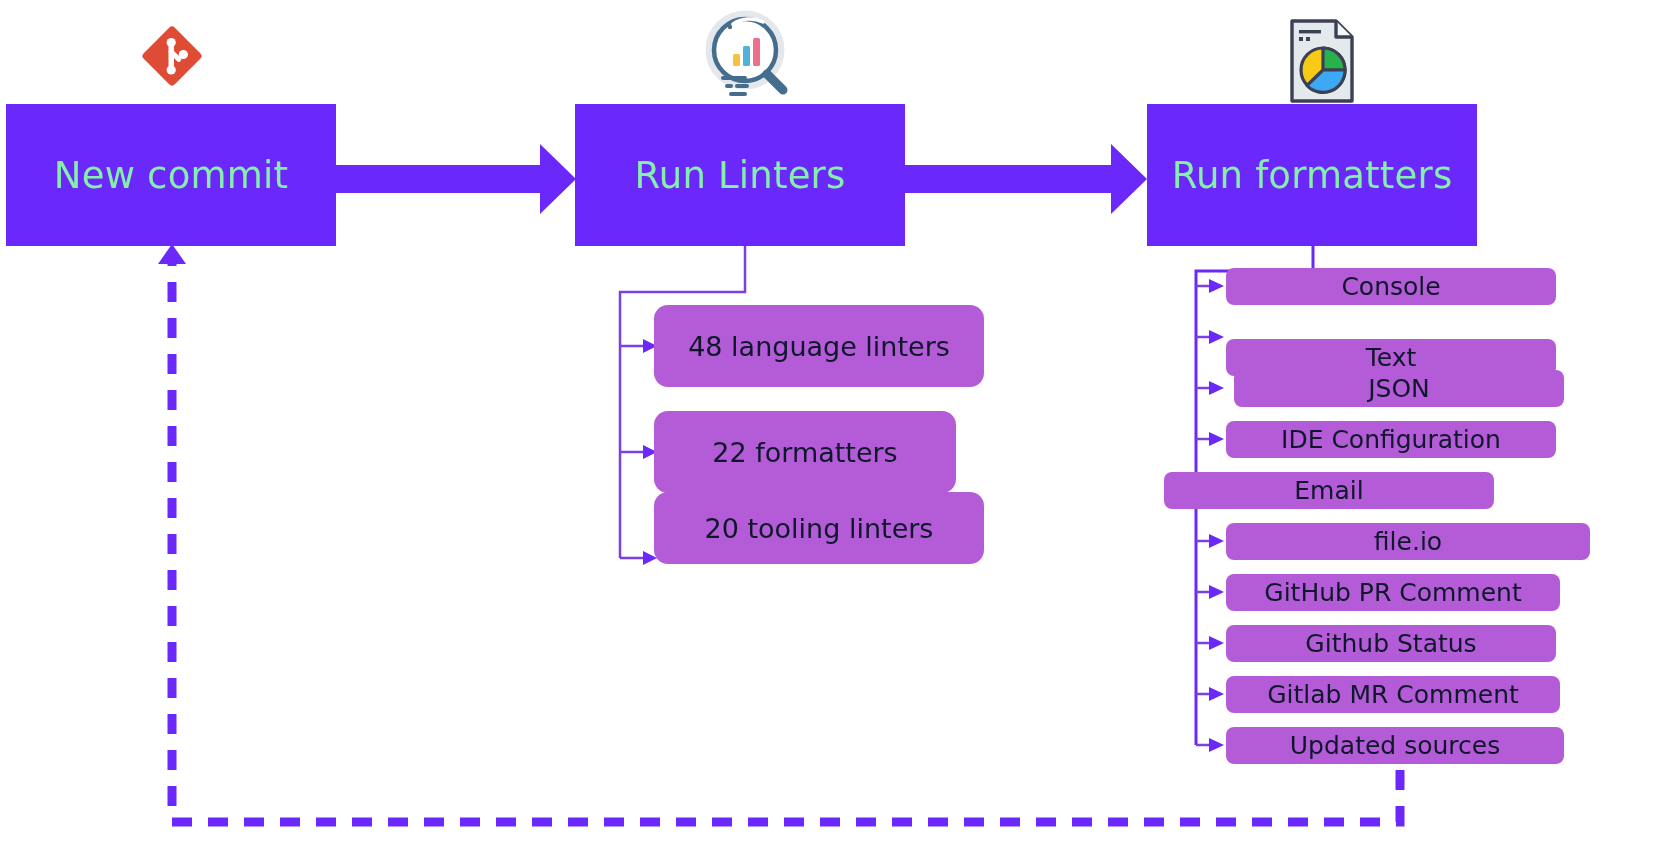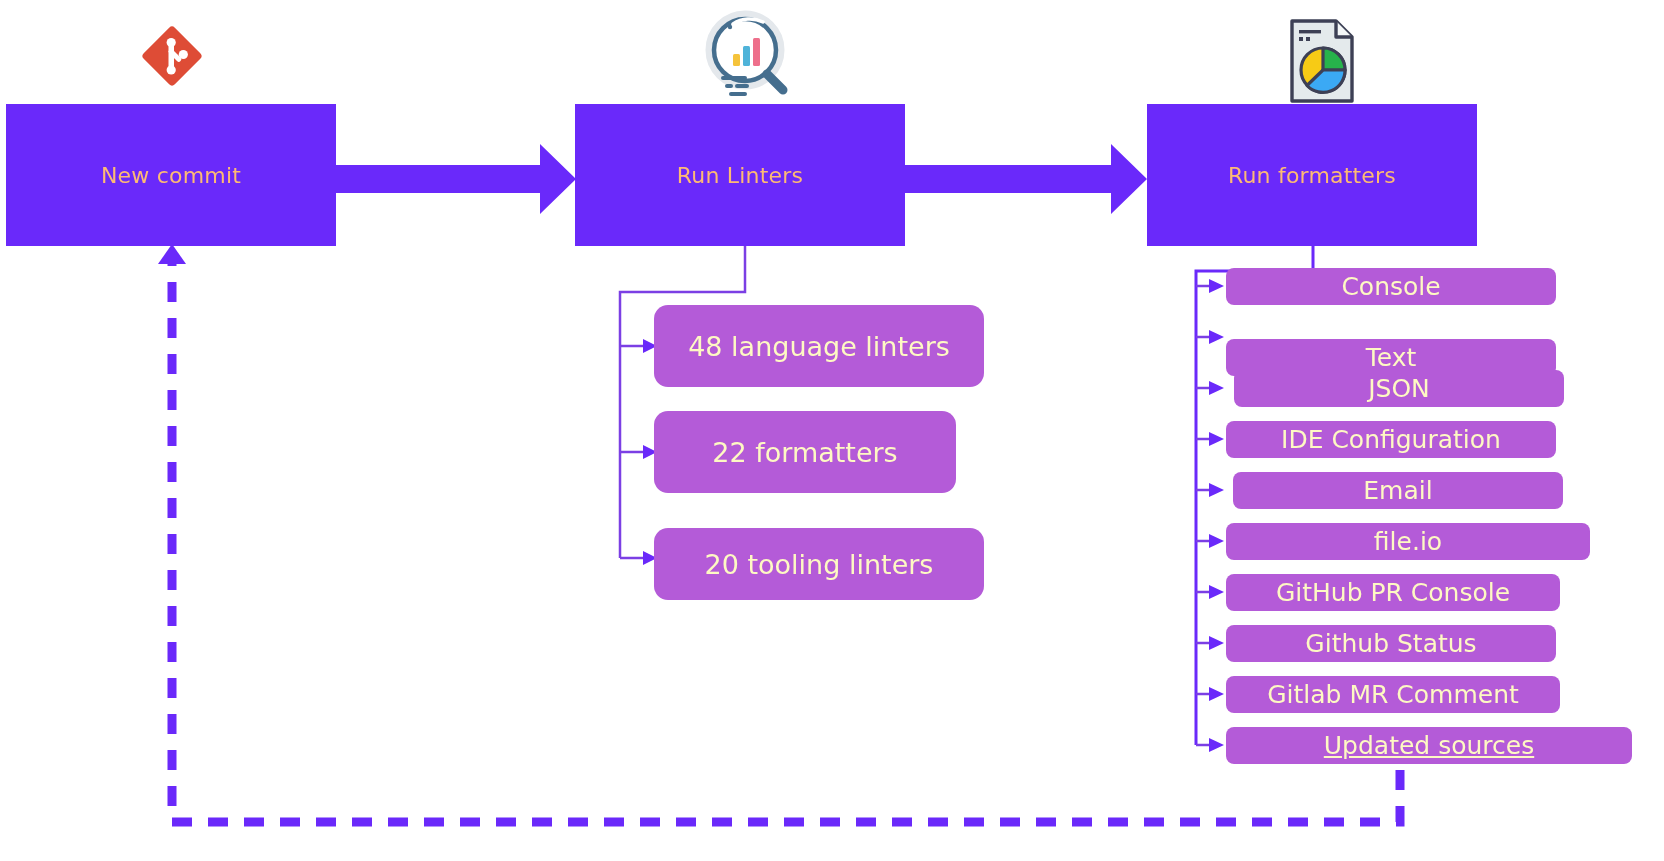--- a/index.html
+++ b/index.html
@@ -25,8 +25,8 @@
     display: flex;
     align-items: center;
     justify-content: center;
-    color: #fdba74;
-    font-size: 22px;
+    color: #86efac;
+    font-size: 37px;
     font-weight: 400;
     letter-spacing: 0.2px;
   }

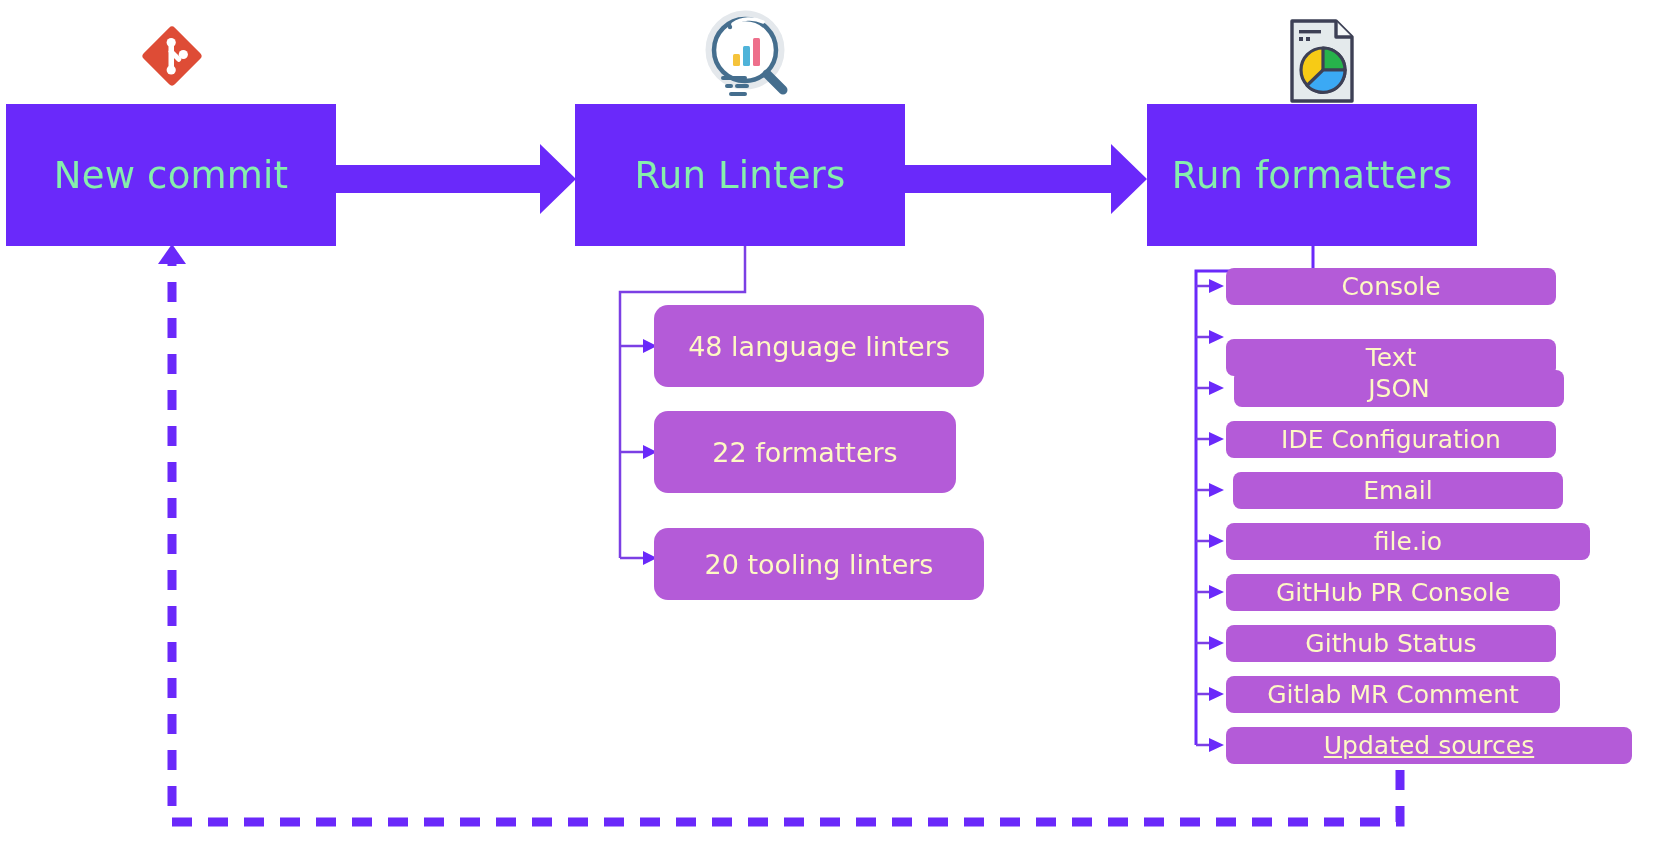--- a/index.html
+++ b/index.html
@@ -38,7 +38,7 @@
     display: flex;
     align-items: center;
     justify-content: center;
-    color: #fef9c3;
+    color: #0f172a;
   }
   .pill.big {
     border-radius: 14px;

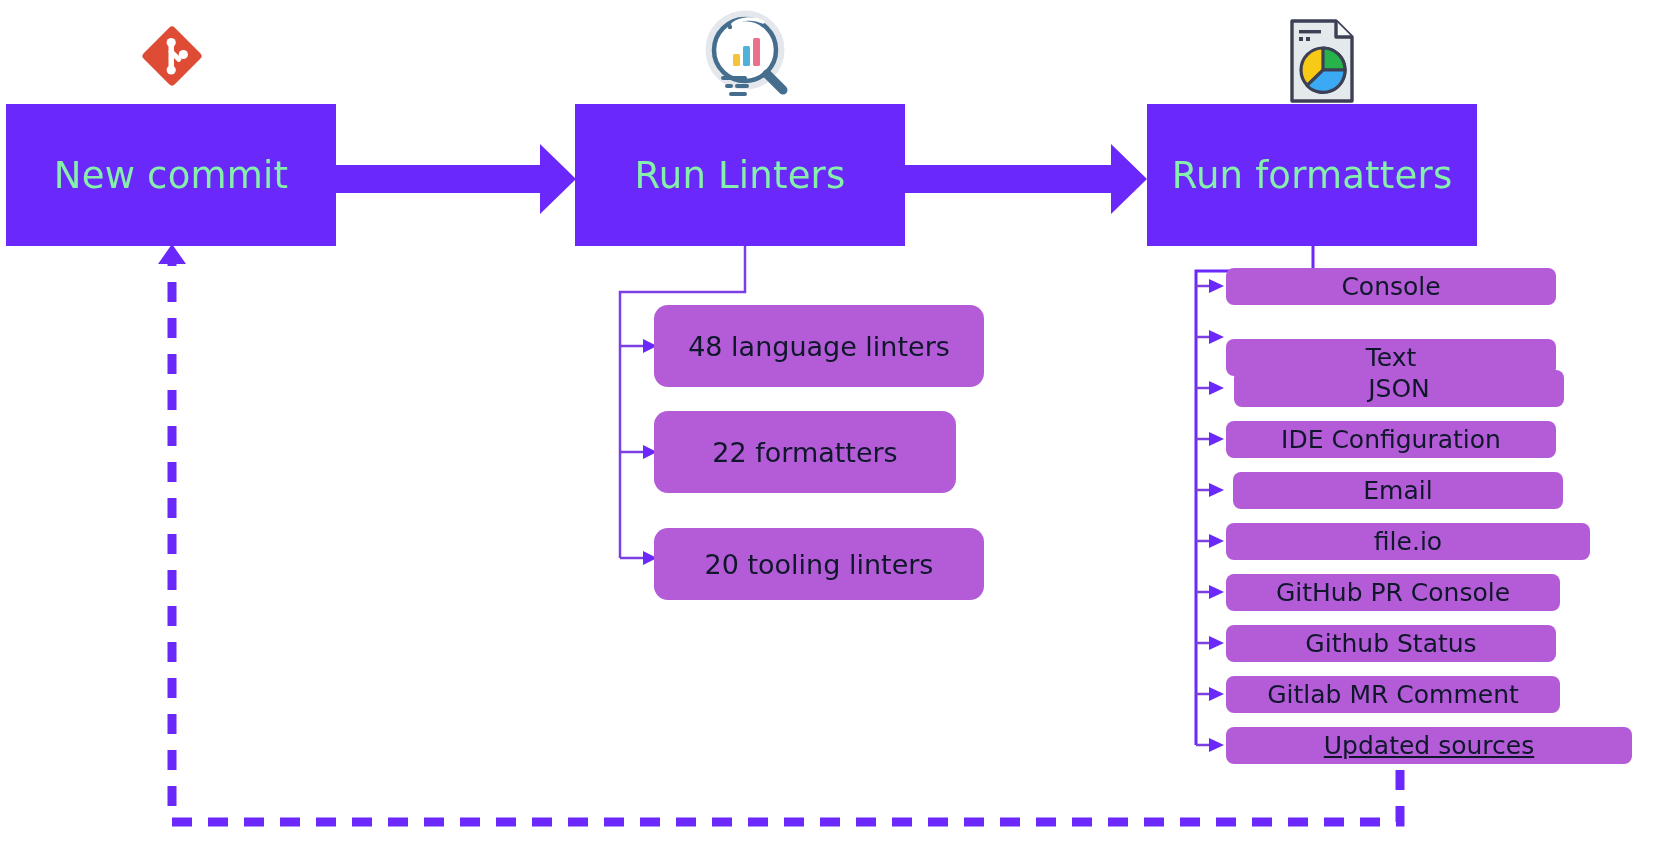--- a/index.html
+++ b/index.html
@@ -192,7 +192,7 @@
   <div class="pill small" style="left:1226px;top:421px;width:330px;height:37px;">
     <span>IDE Configuration</span>
   </div>
-  <div class="pill small" style="left:1233px;top:472px;width:330px;height:37px;">
+  <div class="pill small" style="left:1164px;top:472px;width:330px;height:37px;">
     <span>Email</span>
   </div>
   <div class="pill small" style="left:1226px;top:523px;width:364px;height:37px;">

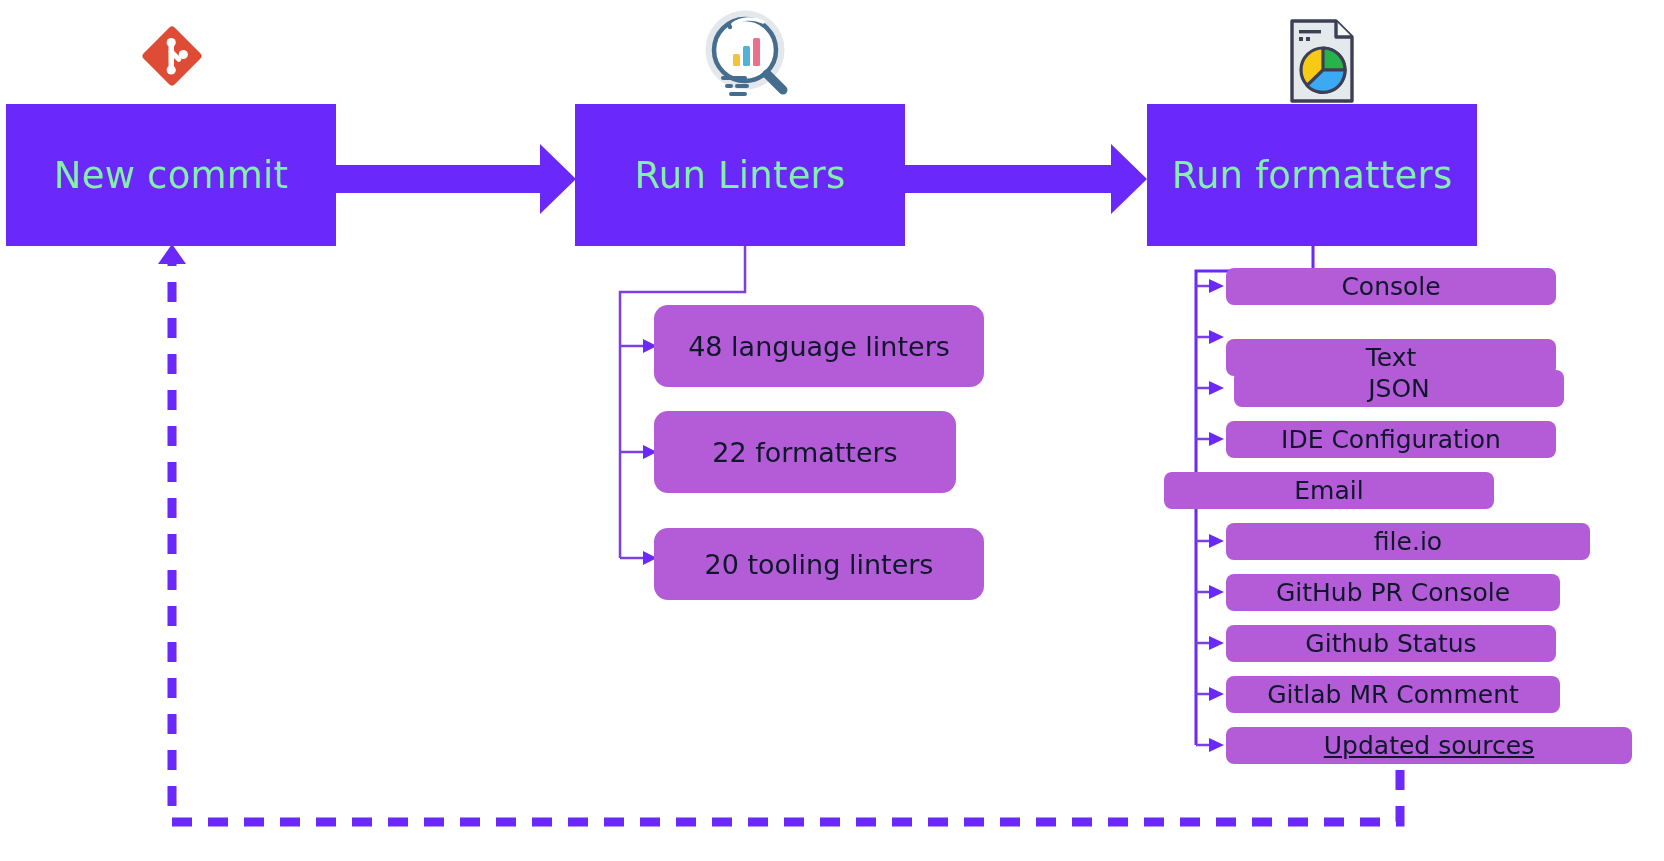--- a/index.html
+++ b/index.html
@@ -176,7 +176,7 @@
   <div class="pill big" style="left:654px;top:411px;width:302px;height:82px;">
     <span>22 formatters</span>
   </div>
-  <div class="pill big" style="left:654px;top:528px;width:330px;height:72px;">
+  <div class="pill big" style="left:654px;top:492px;width:330px;height:72px;">
     <span>20 tooling linters</span>
   </div>
 

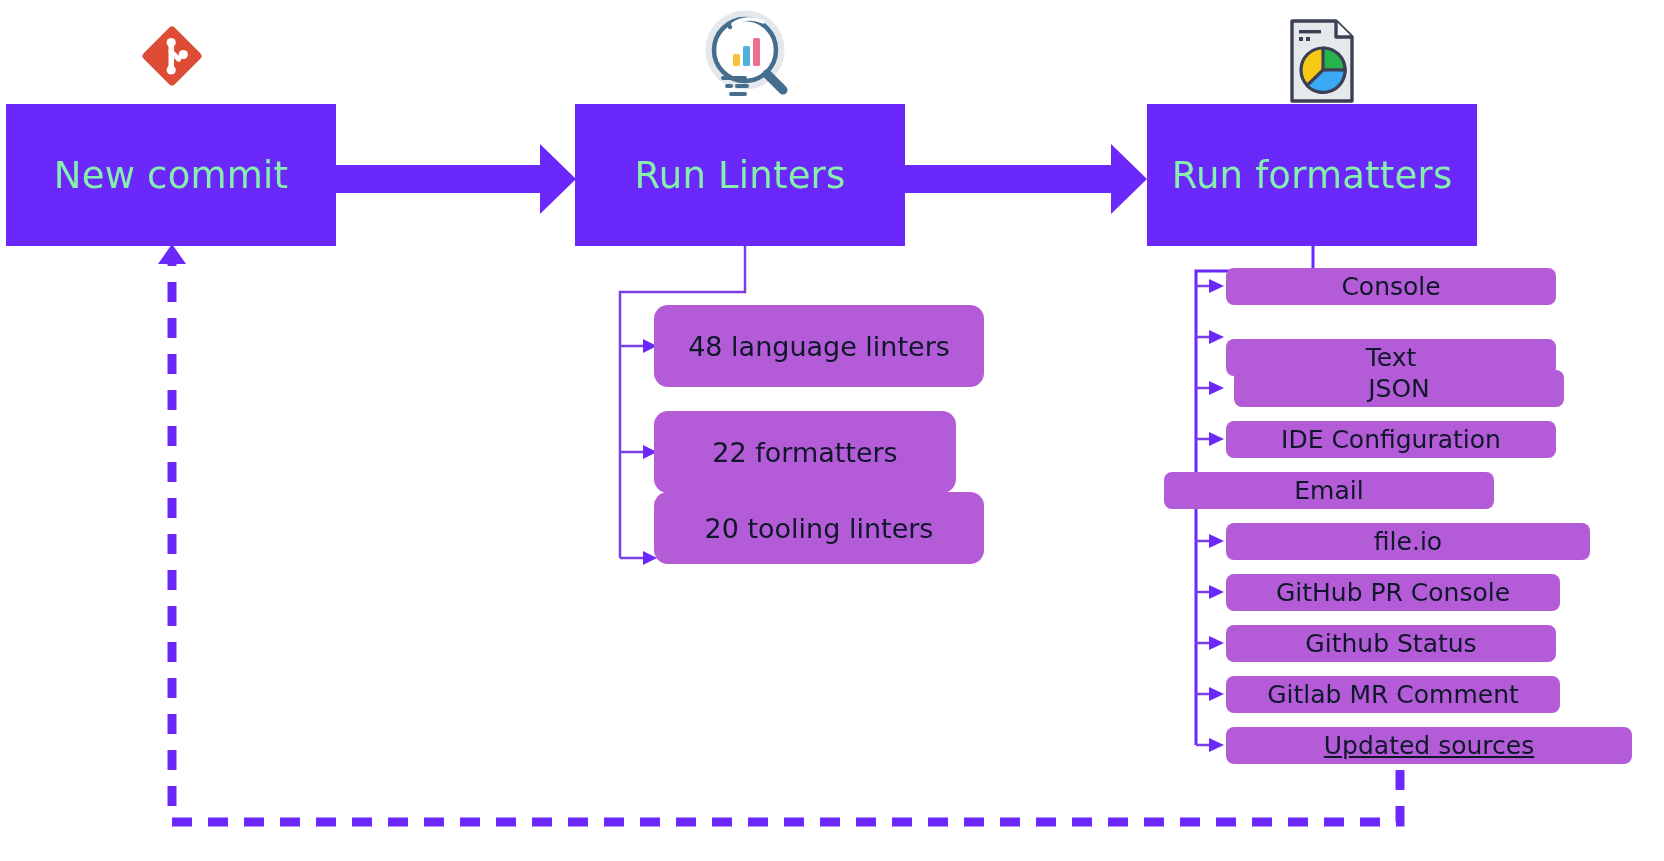--- a/index.html
+++ b/index.html
@@ -199,7 +199,7 @@
     <span>file.io</span>
   </div>
   <div class="pill small" style="left:1226px;top:574px;width:334px;height:37px;">
-    <span>GitHub PR Console</span>
+    <span>GitHub PR Comment</span>
   </div>
   <div class="pill small" style="left:1226px;top:625px;width:330px;height:37px;">
     <span>Github Status</span>

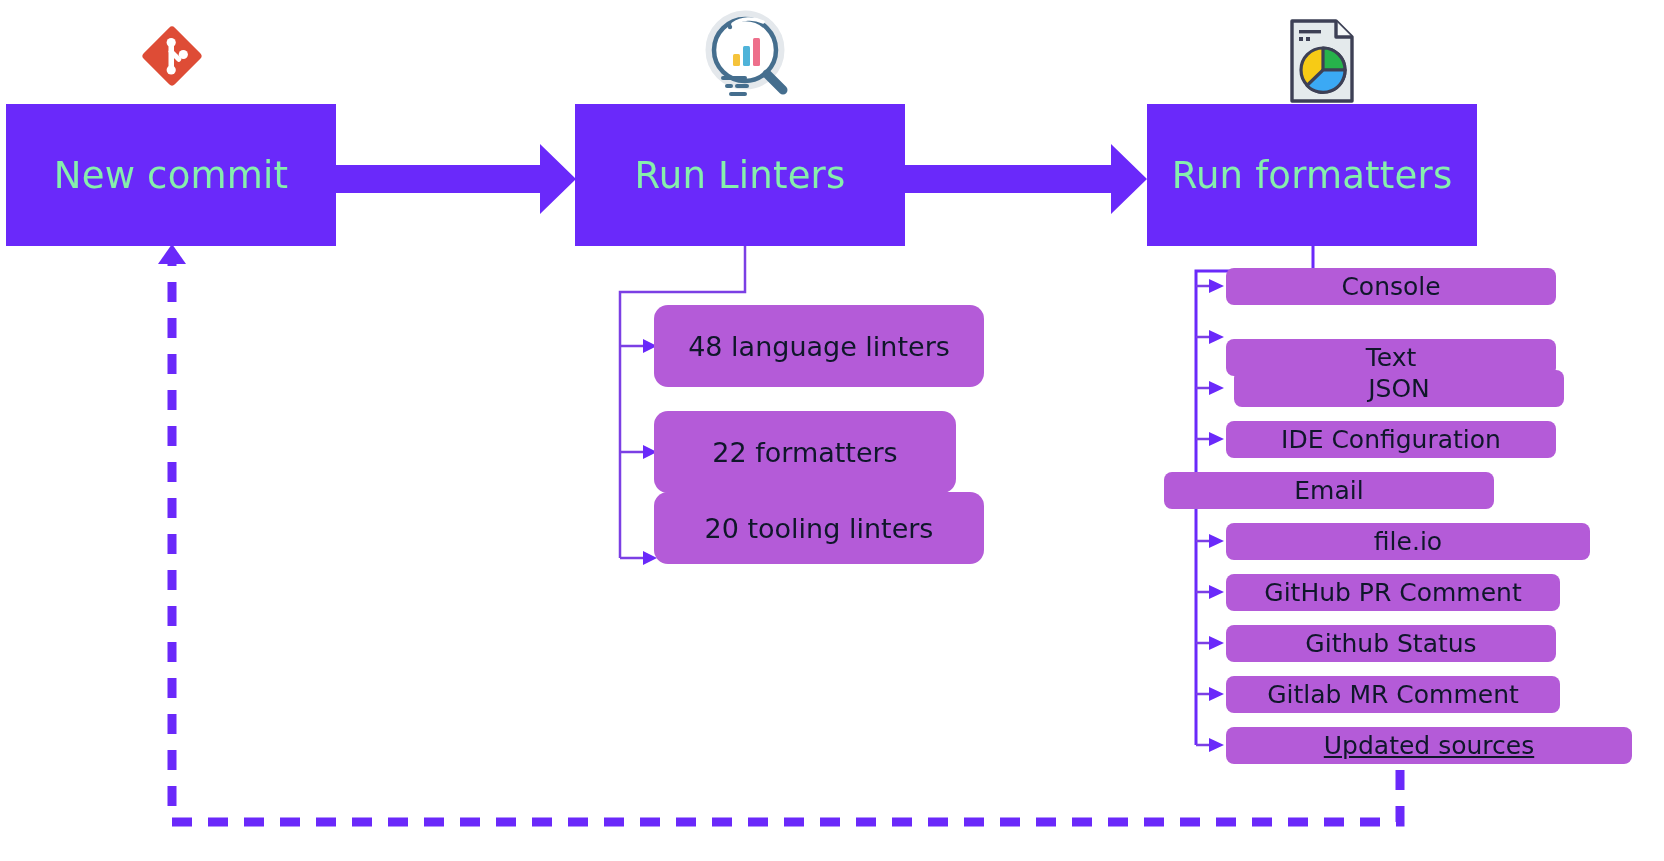--- a/index.html
+++ b/index.html
@@ -207,7 +207,7 @@
   <div class="pill small" style="left:1226px;top:676px;width:334px;height:37px;">
     <span>Gitlab MR Comment</span>
   </div>
-  <div class="pill small" style="left:1226px;top:727px;width:406px;height:37px;text-decoration:underline;">
+  <div class="pill small" style="left:1226px;top:727px;width:338px;height:37px;">
     <span>Updated sources</span>
   </div>
 

